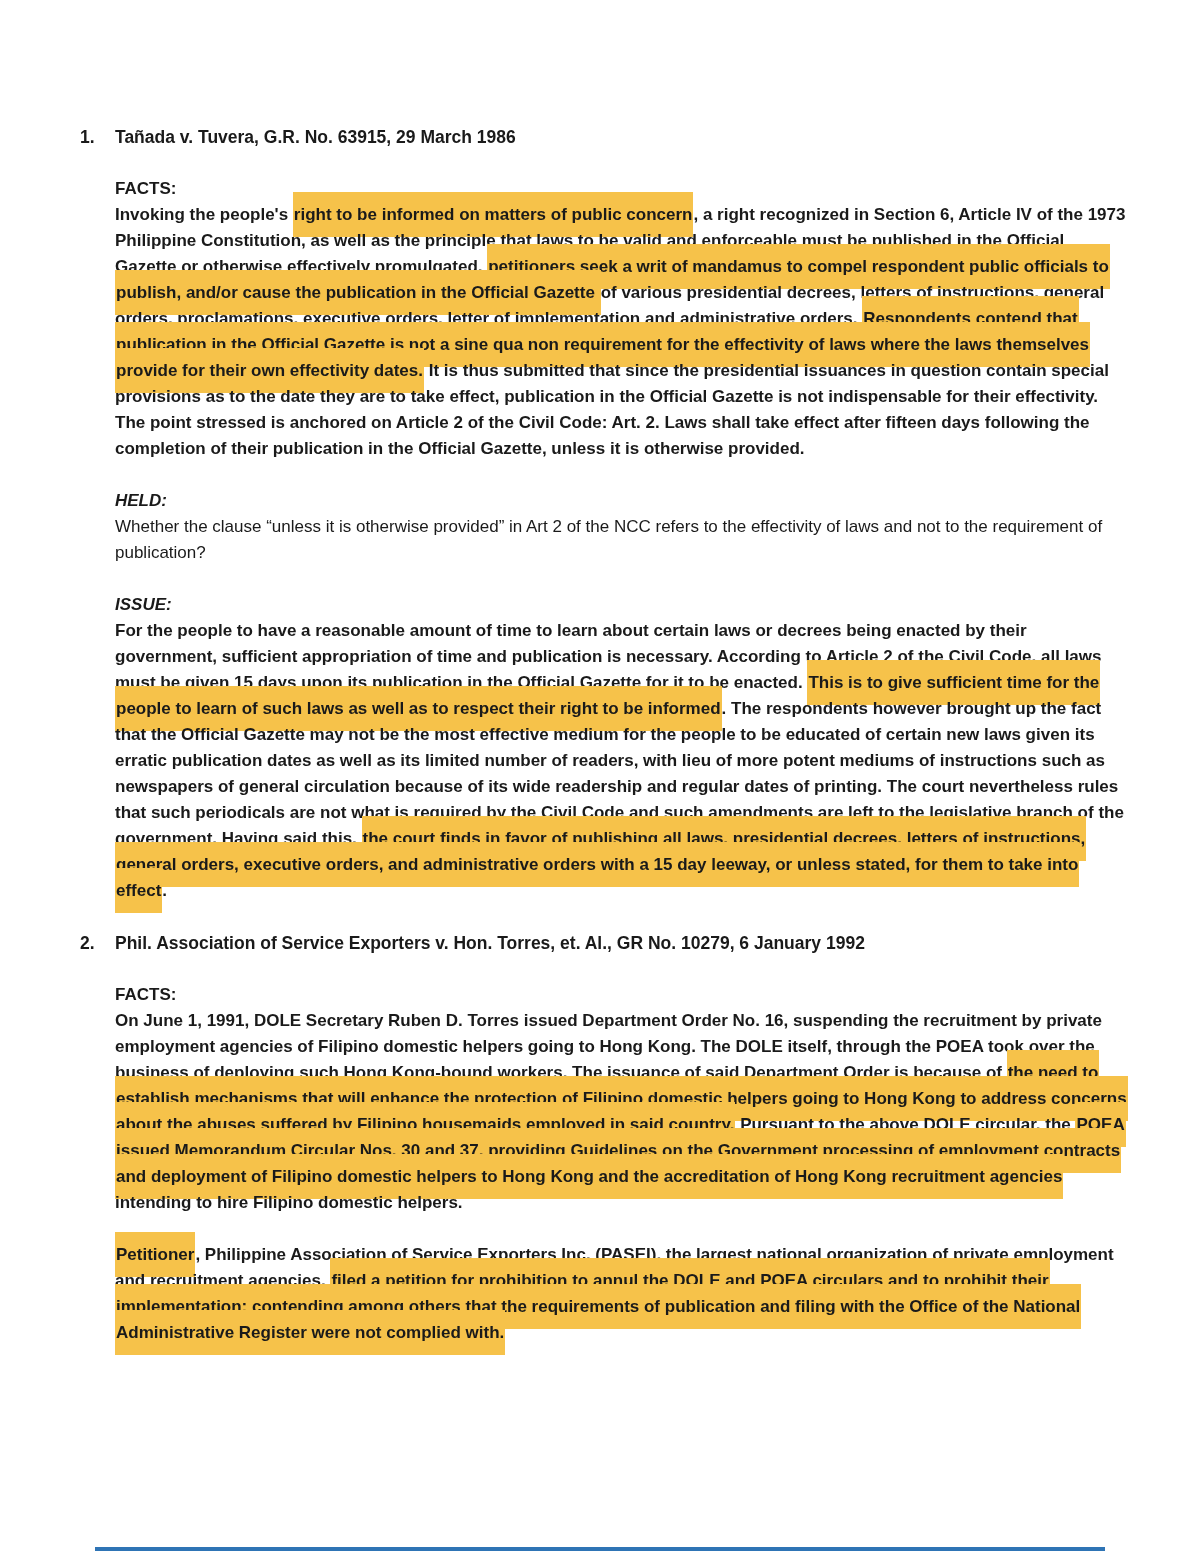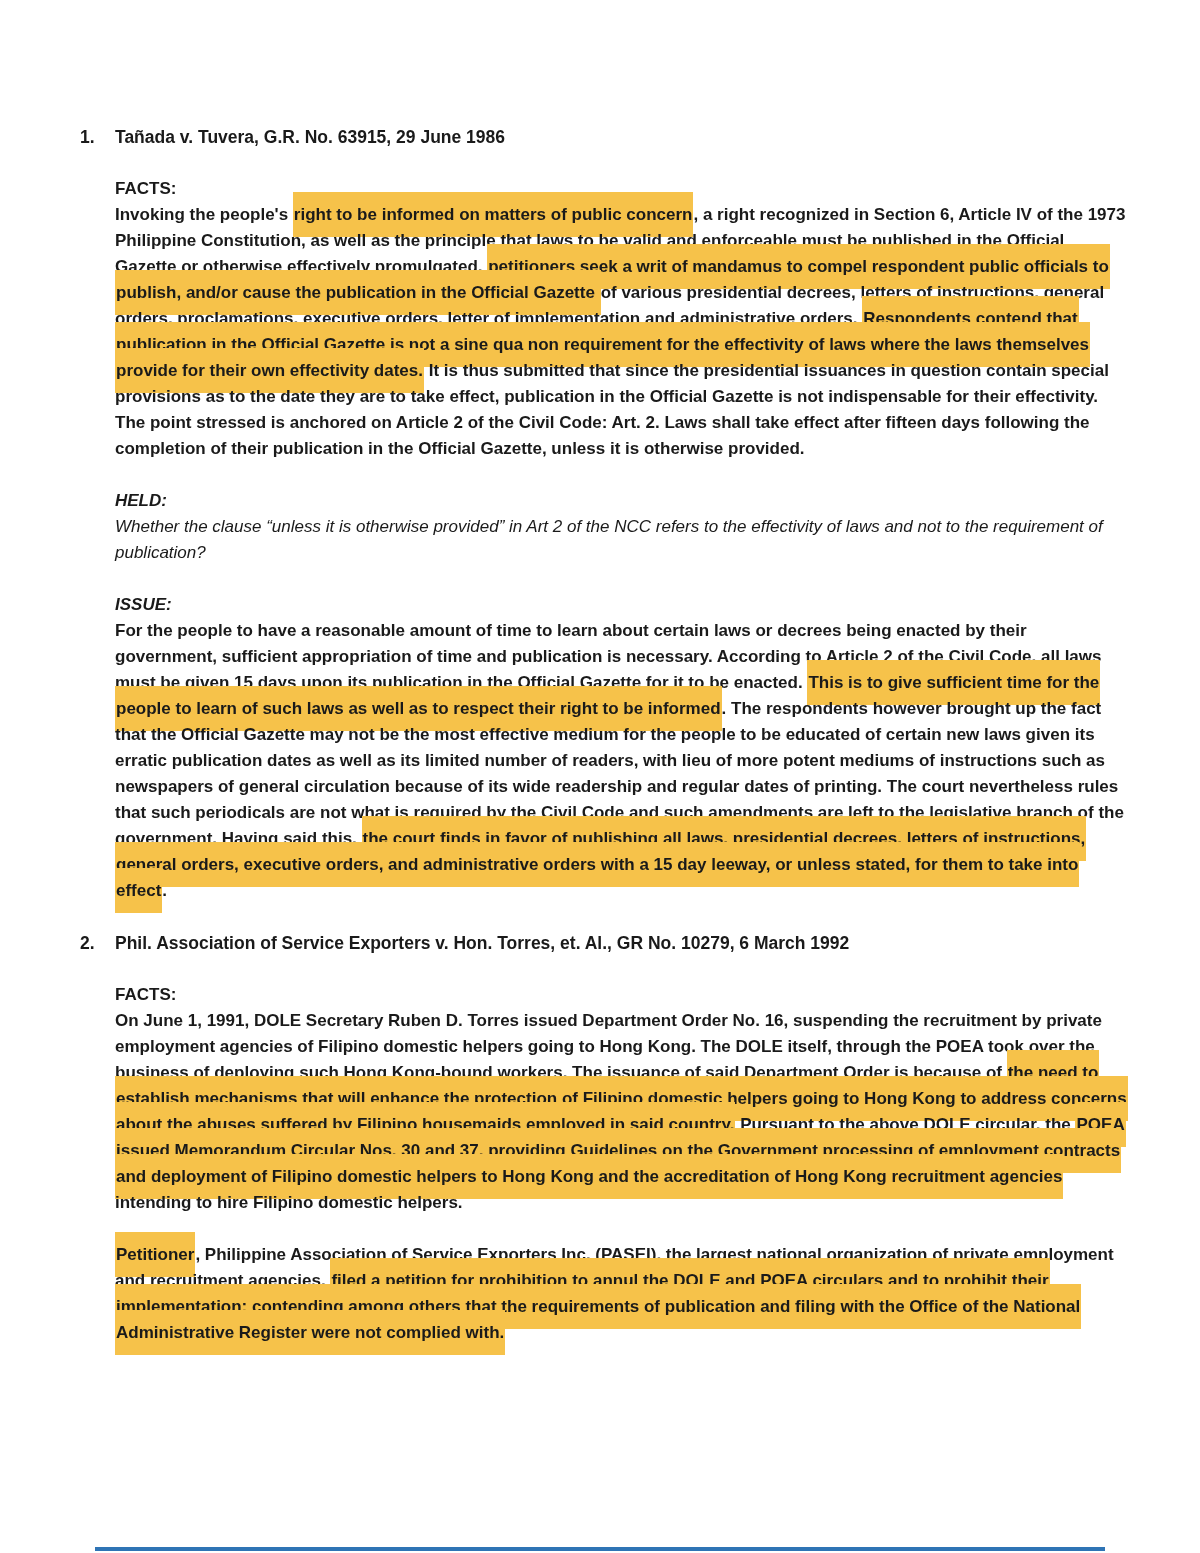--- a/index.html
+++ b/index.html
@@ -85,7 +85,7 @@
         <div class="case-item">
           <div class="case-heading">
             <span class="case-number">1.</span>
-            <span class="case-title">Tañada v. Tuvera, G.R. No. 63915, 29 June 1986</span>
+            <span class="case-title">Tañada v. Tuvera, G.R. No. 63915, 29 March 1986</span>
           </div>
           <div class="section-block">
             <div class="section-label bold">FACTS:</div>

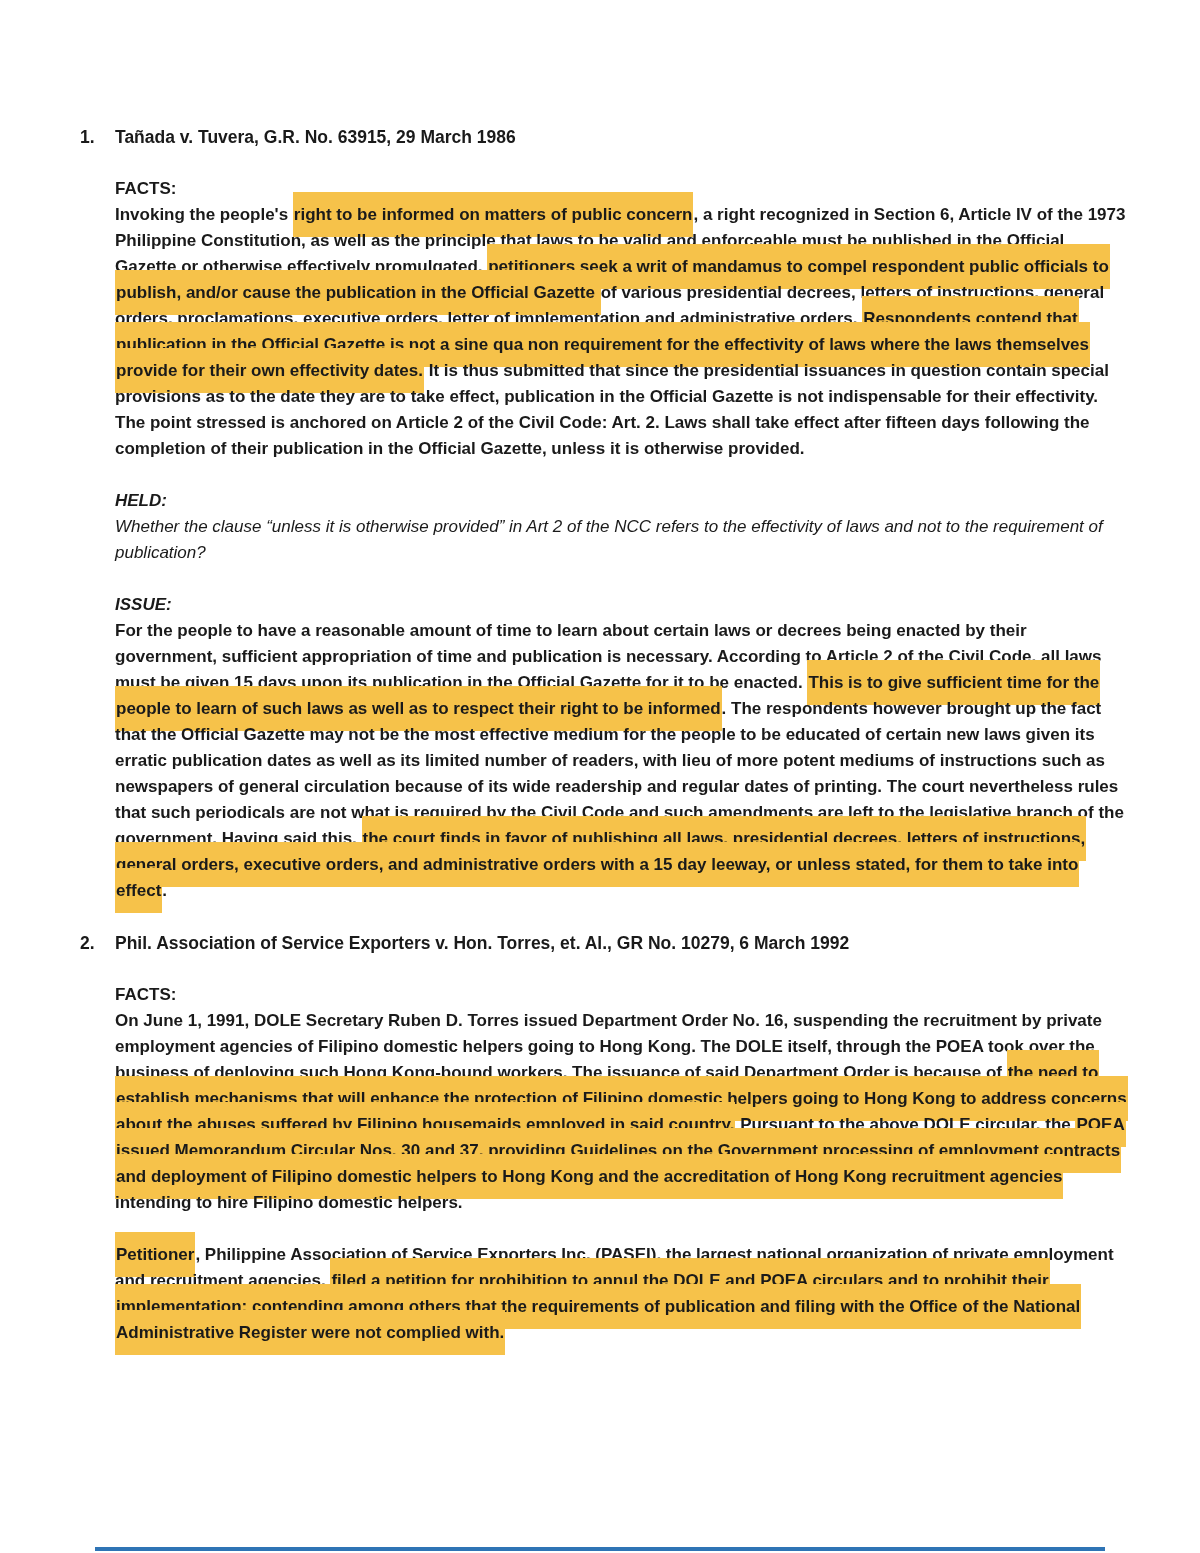--- a/index.html
+++ b/index.html
@@ -58,7 +58,6 @@
     margin-top: 26px;
   }
   .section-paragraph.italic {
-    font-style: italic;
     font-weight: 500;
   }
   .hl {

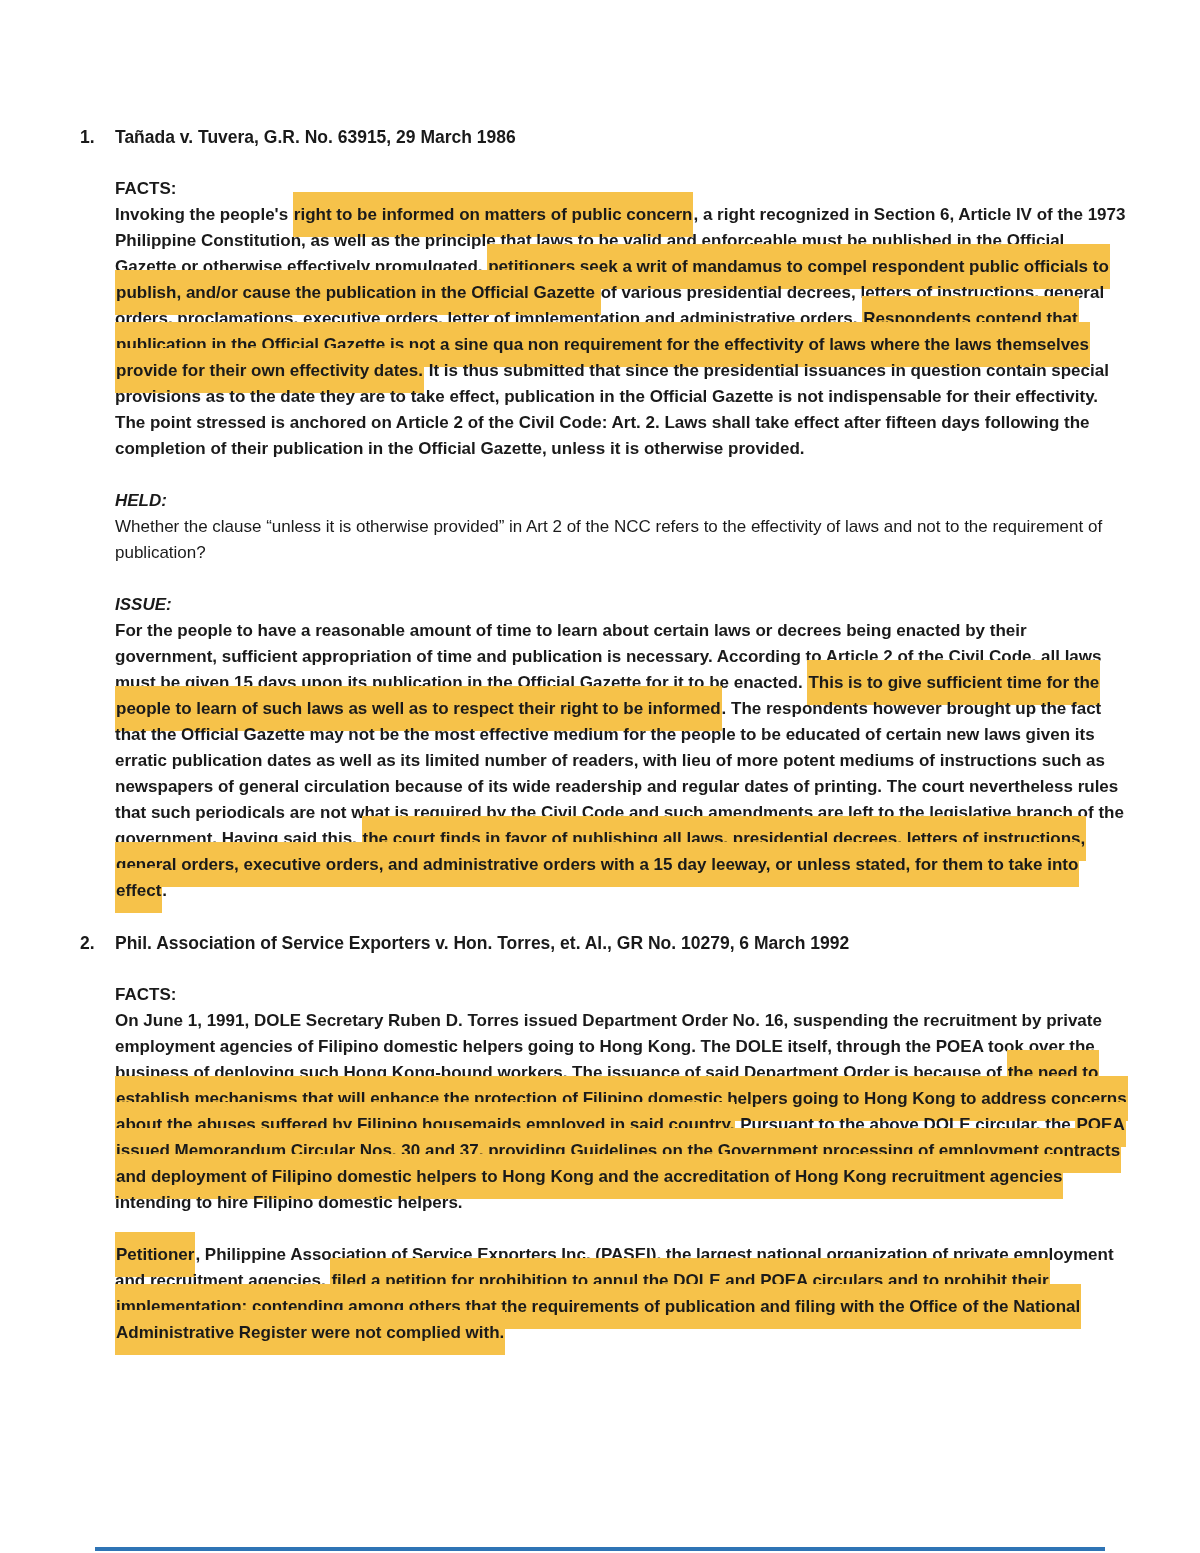--- a/index.html
+++ b/index.html
@@ -102,7 +102,7 @@
         <div class="case-item">
           <div class="case-heading">
             <span class="case-number">2.</span>
-            <span class="case-title">Phil. Association of Service Exporters v. Hon. Torres, et. Al., GR No. 10279, 6 March 1992</span>
+            <span class="case-title">Phil. Association of Service Exporters v. Hon. Torres, et. Al., GR No. 10279, 6 January 1992</span>
           </div>
           <div class="section-block">
             <div class="section-label bold">FACTS:</div>

